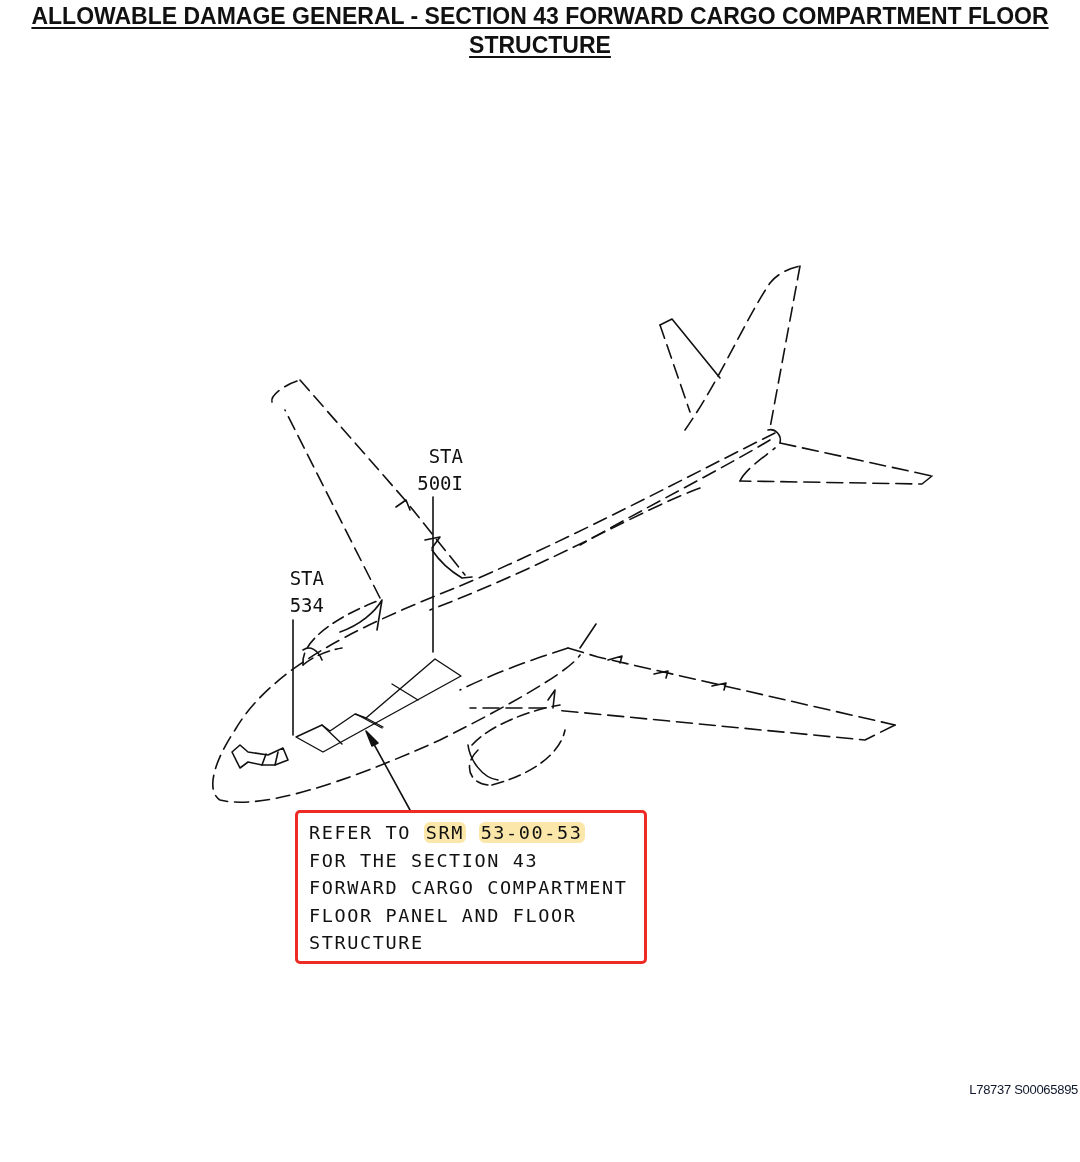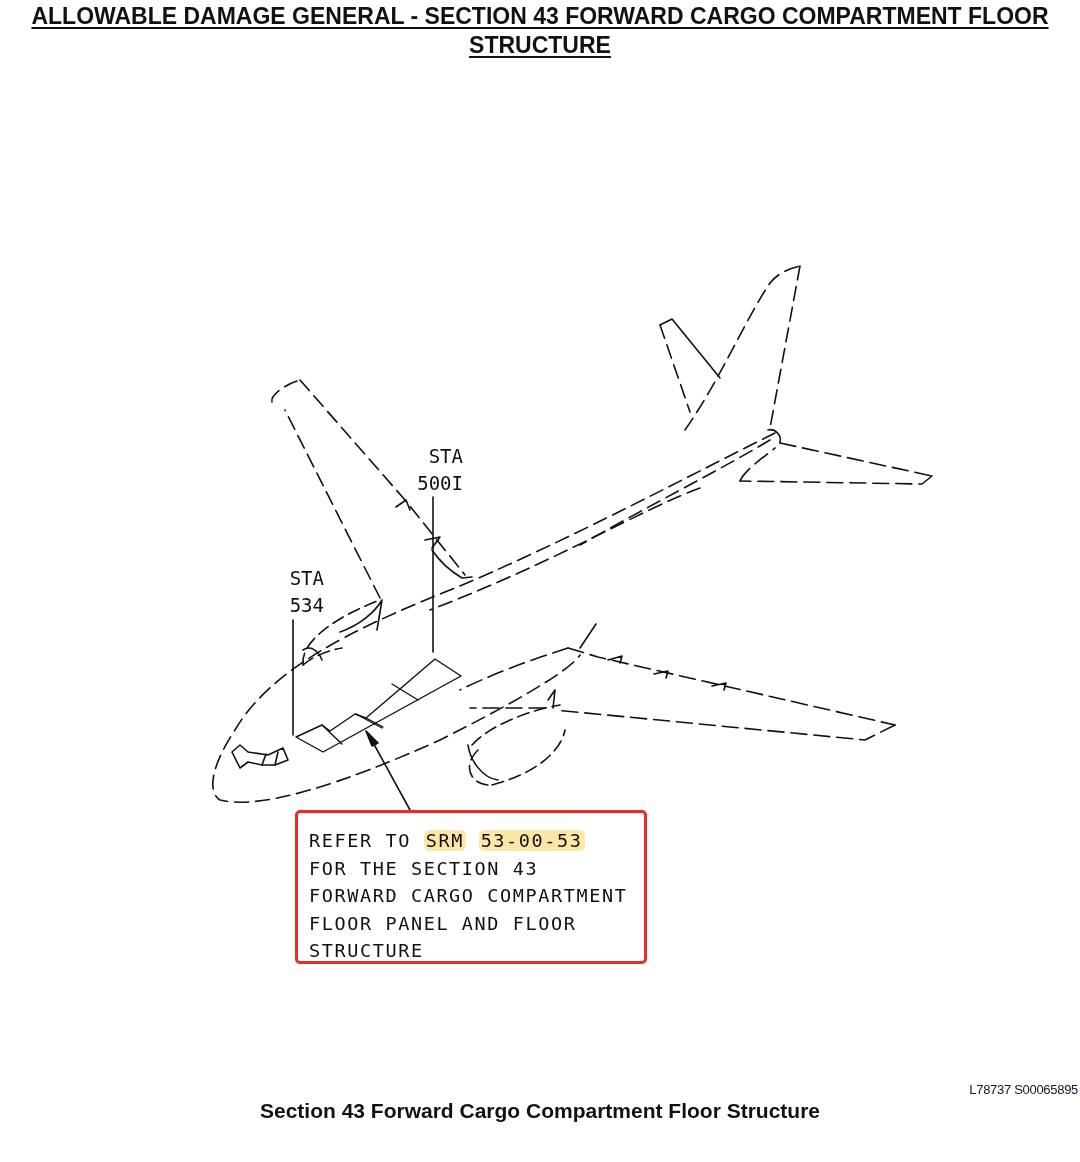--- a/index.html
+++ b/index.html
@@ -19,7 +19,7 @@
   .callout {
     position: absolute; left: 295px; top: 810px; width: 352px; height: 154px;
     border: 3px solid #ee2a24; border-radius: 5px; box-sizing: border-box;
-    padding: 14px 0 0 11px;
+    padding: 6px 0 0 11px;
     font-family: "DejaVu Sans Mono", monospace; font-size: 18.5px; line-height: 27.6px;
     color: #111; letter-spacing: 1.6px; white-space: pre;
   }

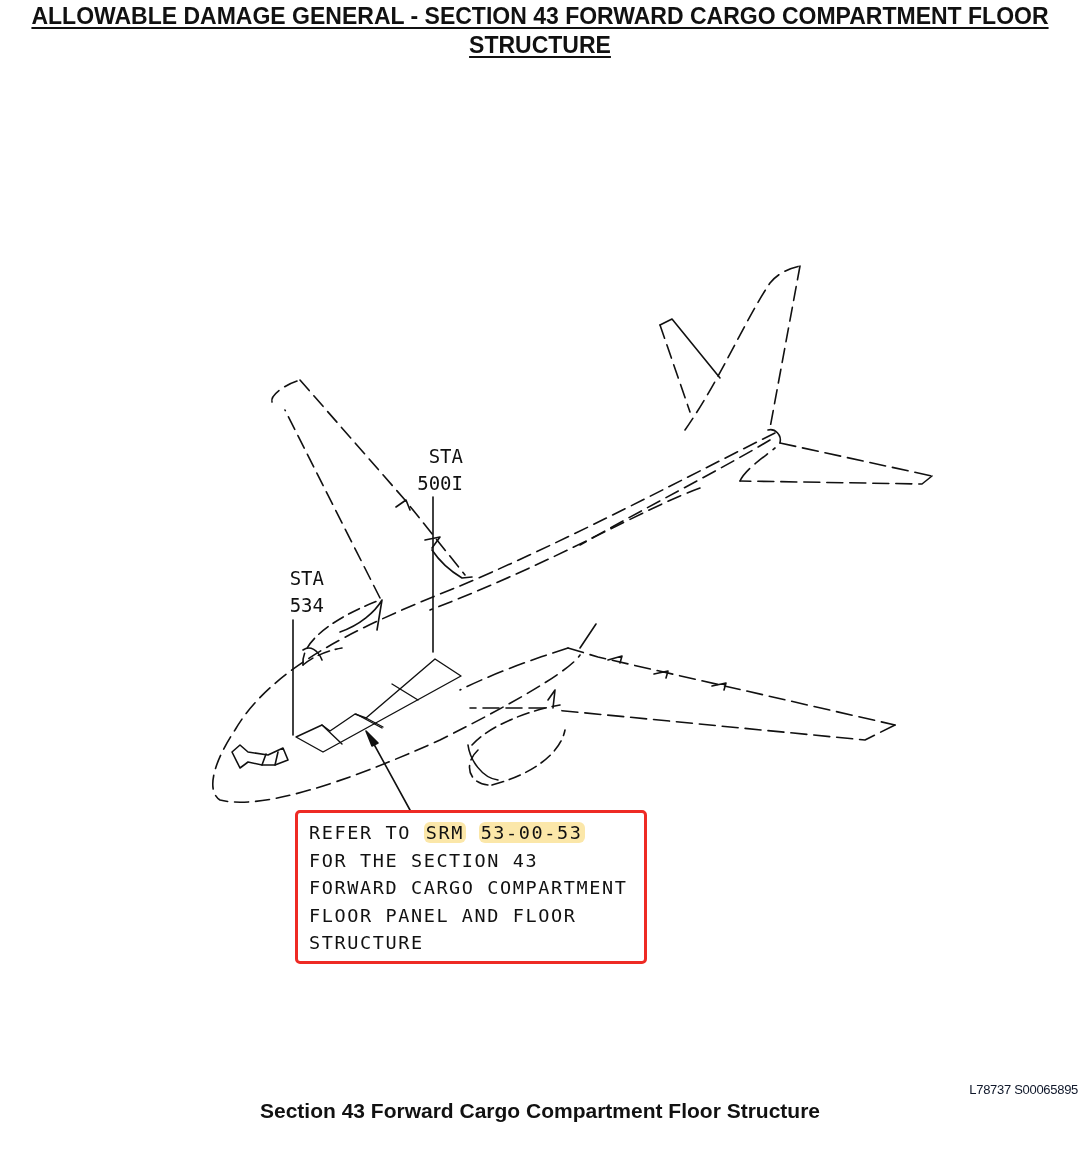--- a/index.html
+++ b/index.html
@@ -138,7 +138,6 @@
 <div class="ref-id">L78737 S00065895</div>
 
 <div class="caption">
-  <div>Section 43 Forward Cargo Compartment Floor Structure</div>
 </div>
 
 </body></html>

